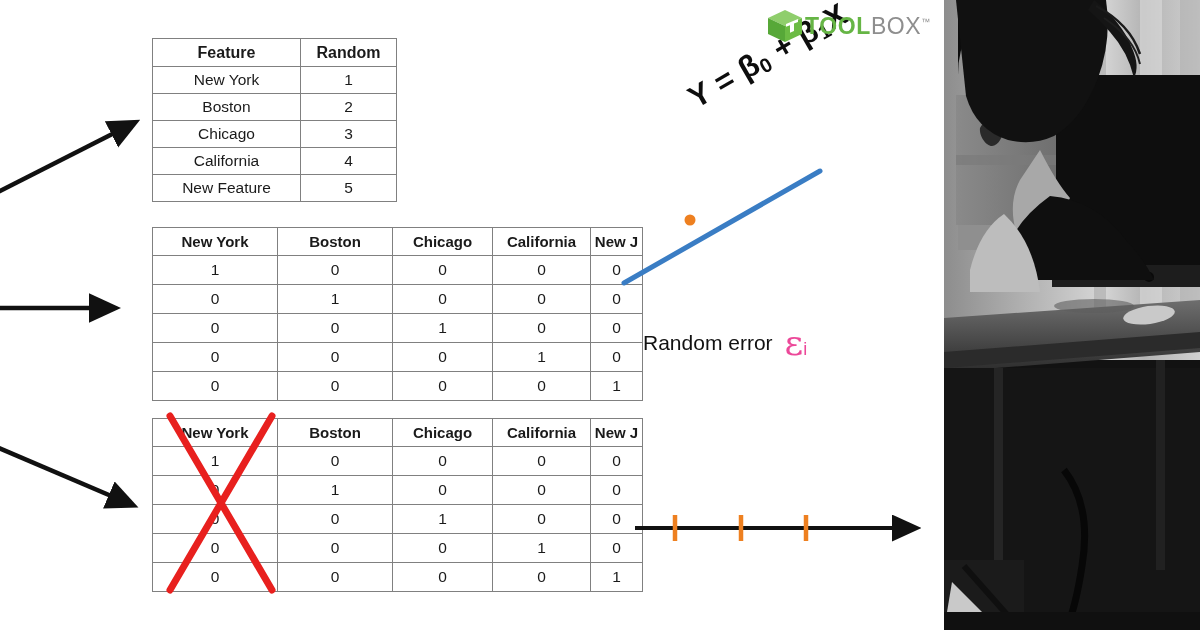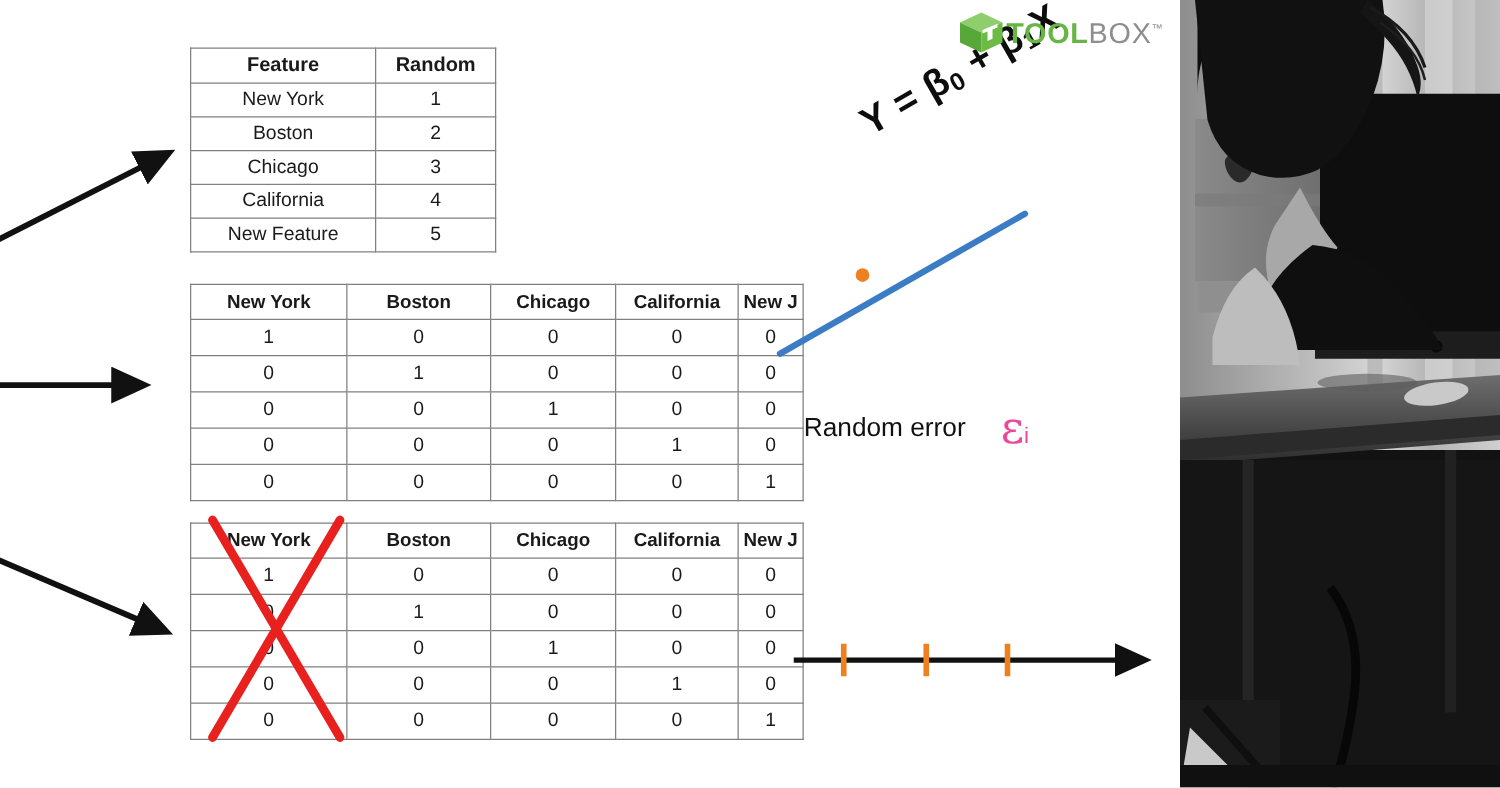--- a/index.html
+++ b/index.html
@@ -57,7 +57,7 @@
 
   
   #random-error-block { position:absolute; left:643px; top:322px;
-                        display:flex; align-items:center; gap:28px; }
+                        display:flex; align-items:center; gap:12px; }
   #random-error-label { font-size:21px; color:#111; }
   #random-error-symbol { font-size:36px; color:#ec4899;
                          font-family:"DejaVu Serif", serif; }

